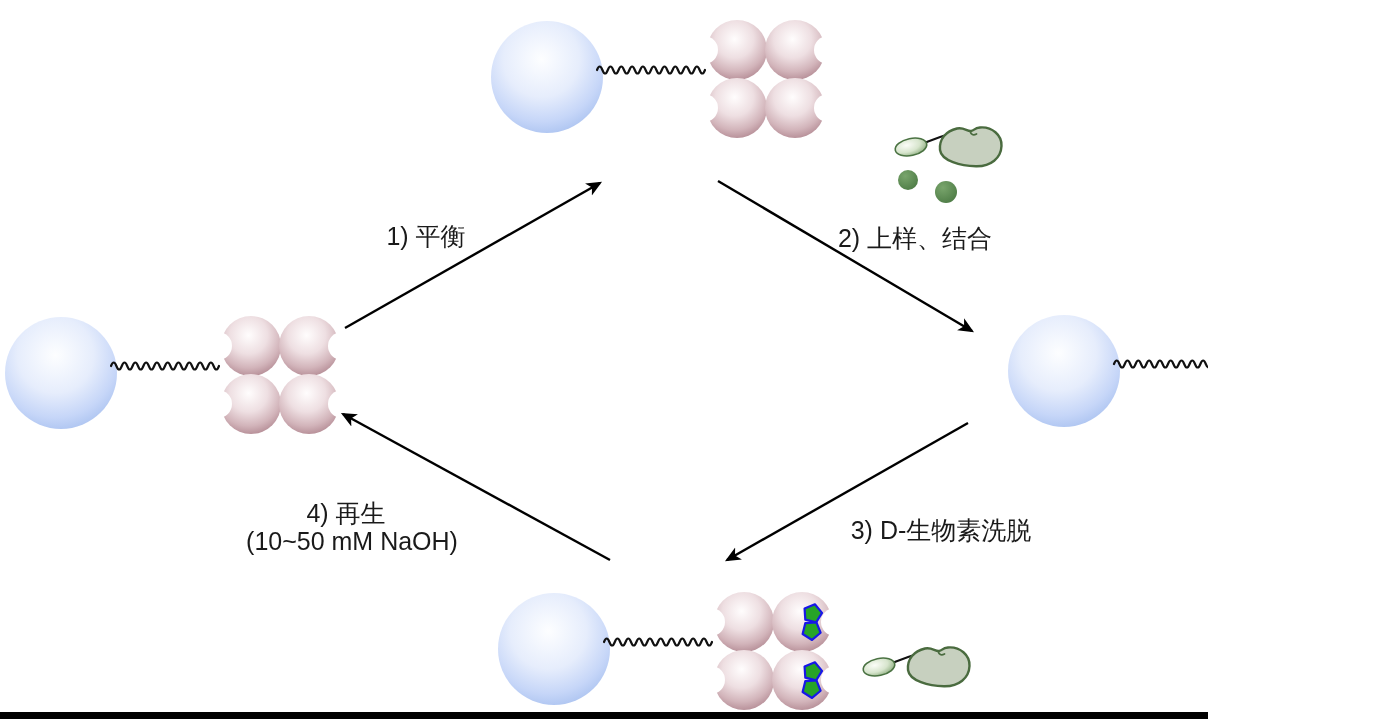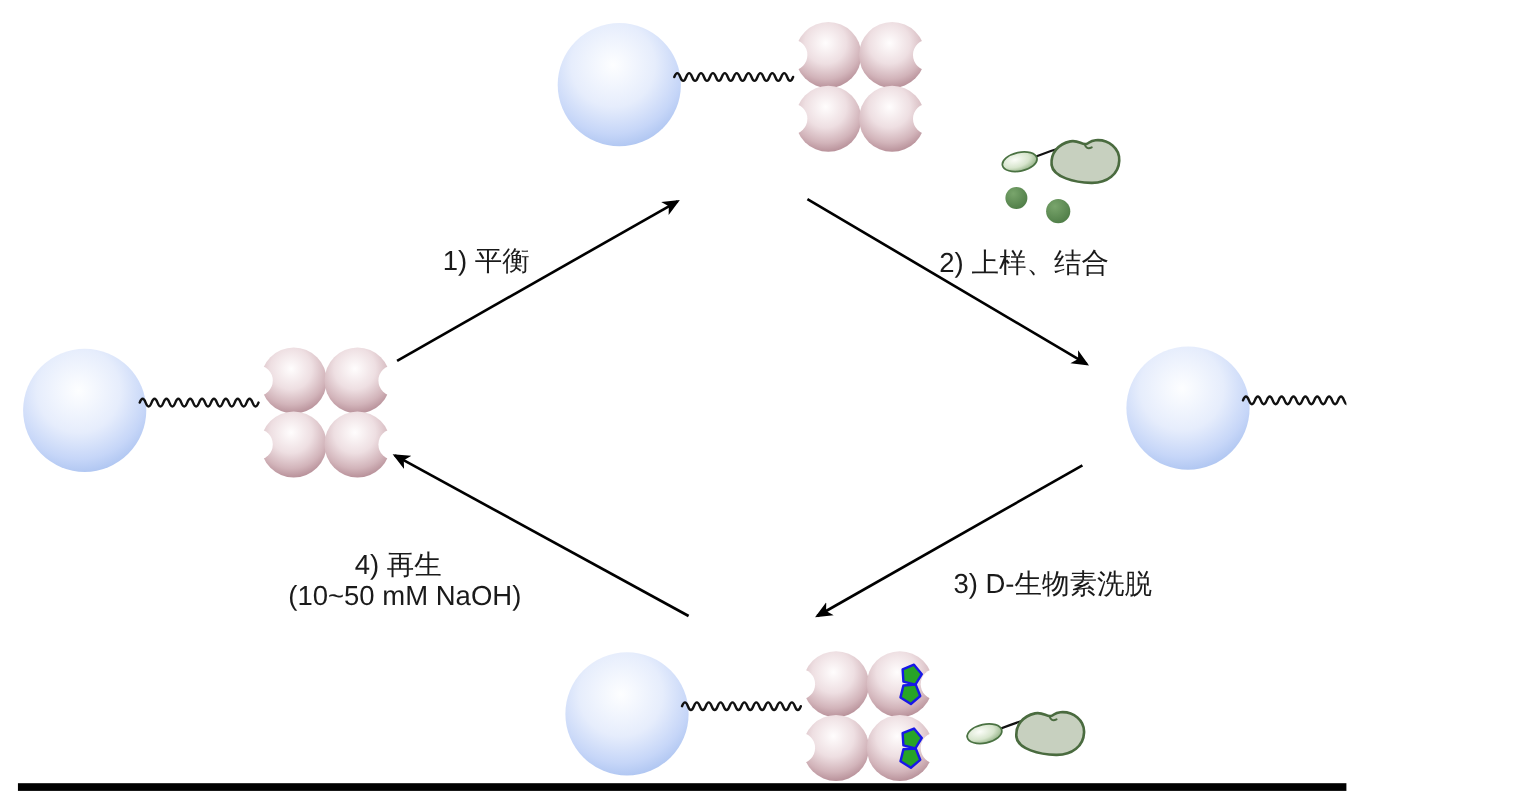--- a/index.html
+++ b/index.html
@@ -3,7 +3,7 @@
 <meta charset="utf-8">
 <style>
   html, body { margin: 0; padding: 0; background: #ffffff; }
-  .stage { position: relative; width: 1208px; height: 719px; overflow: hidden; background: #fff; margin-left: 16px; }
+  .stage { position: relative; width: 1208px; height: 719px; overflow: hidden; background: #fff; }
   .lbl {
     font-family: "Liberation Sans", "DejaVu Sans", sans-serif;
     font-size: 25px;

